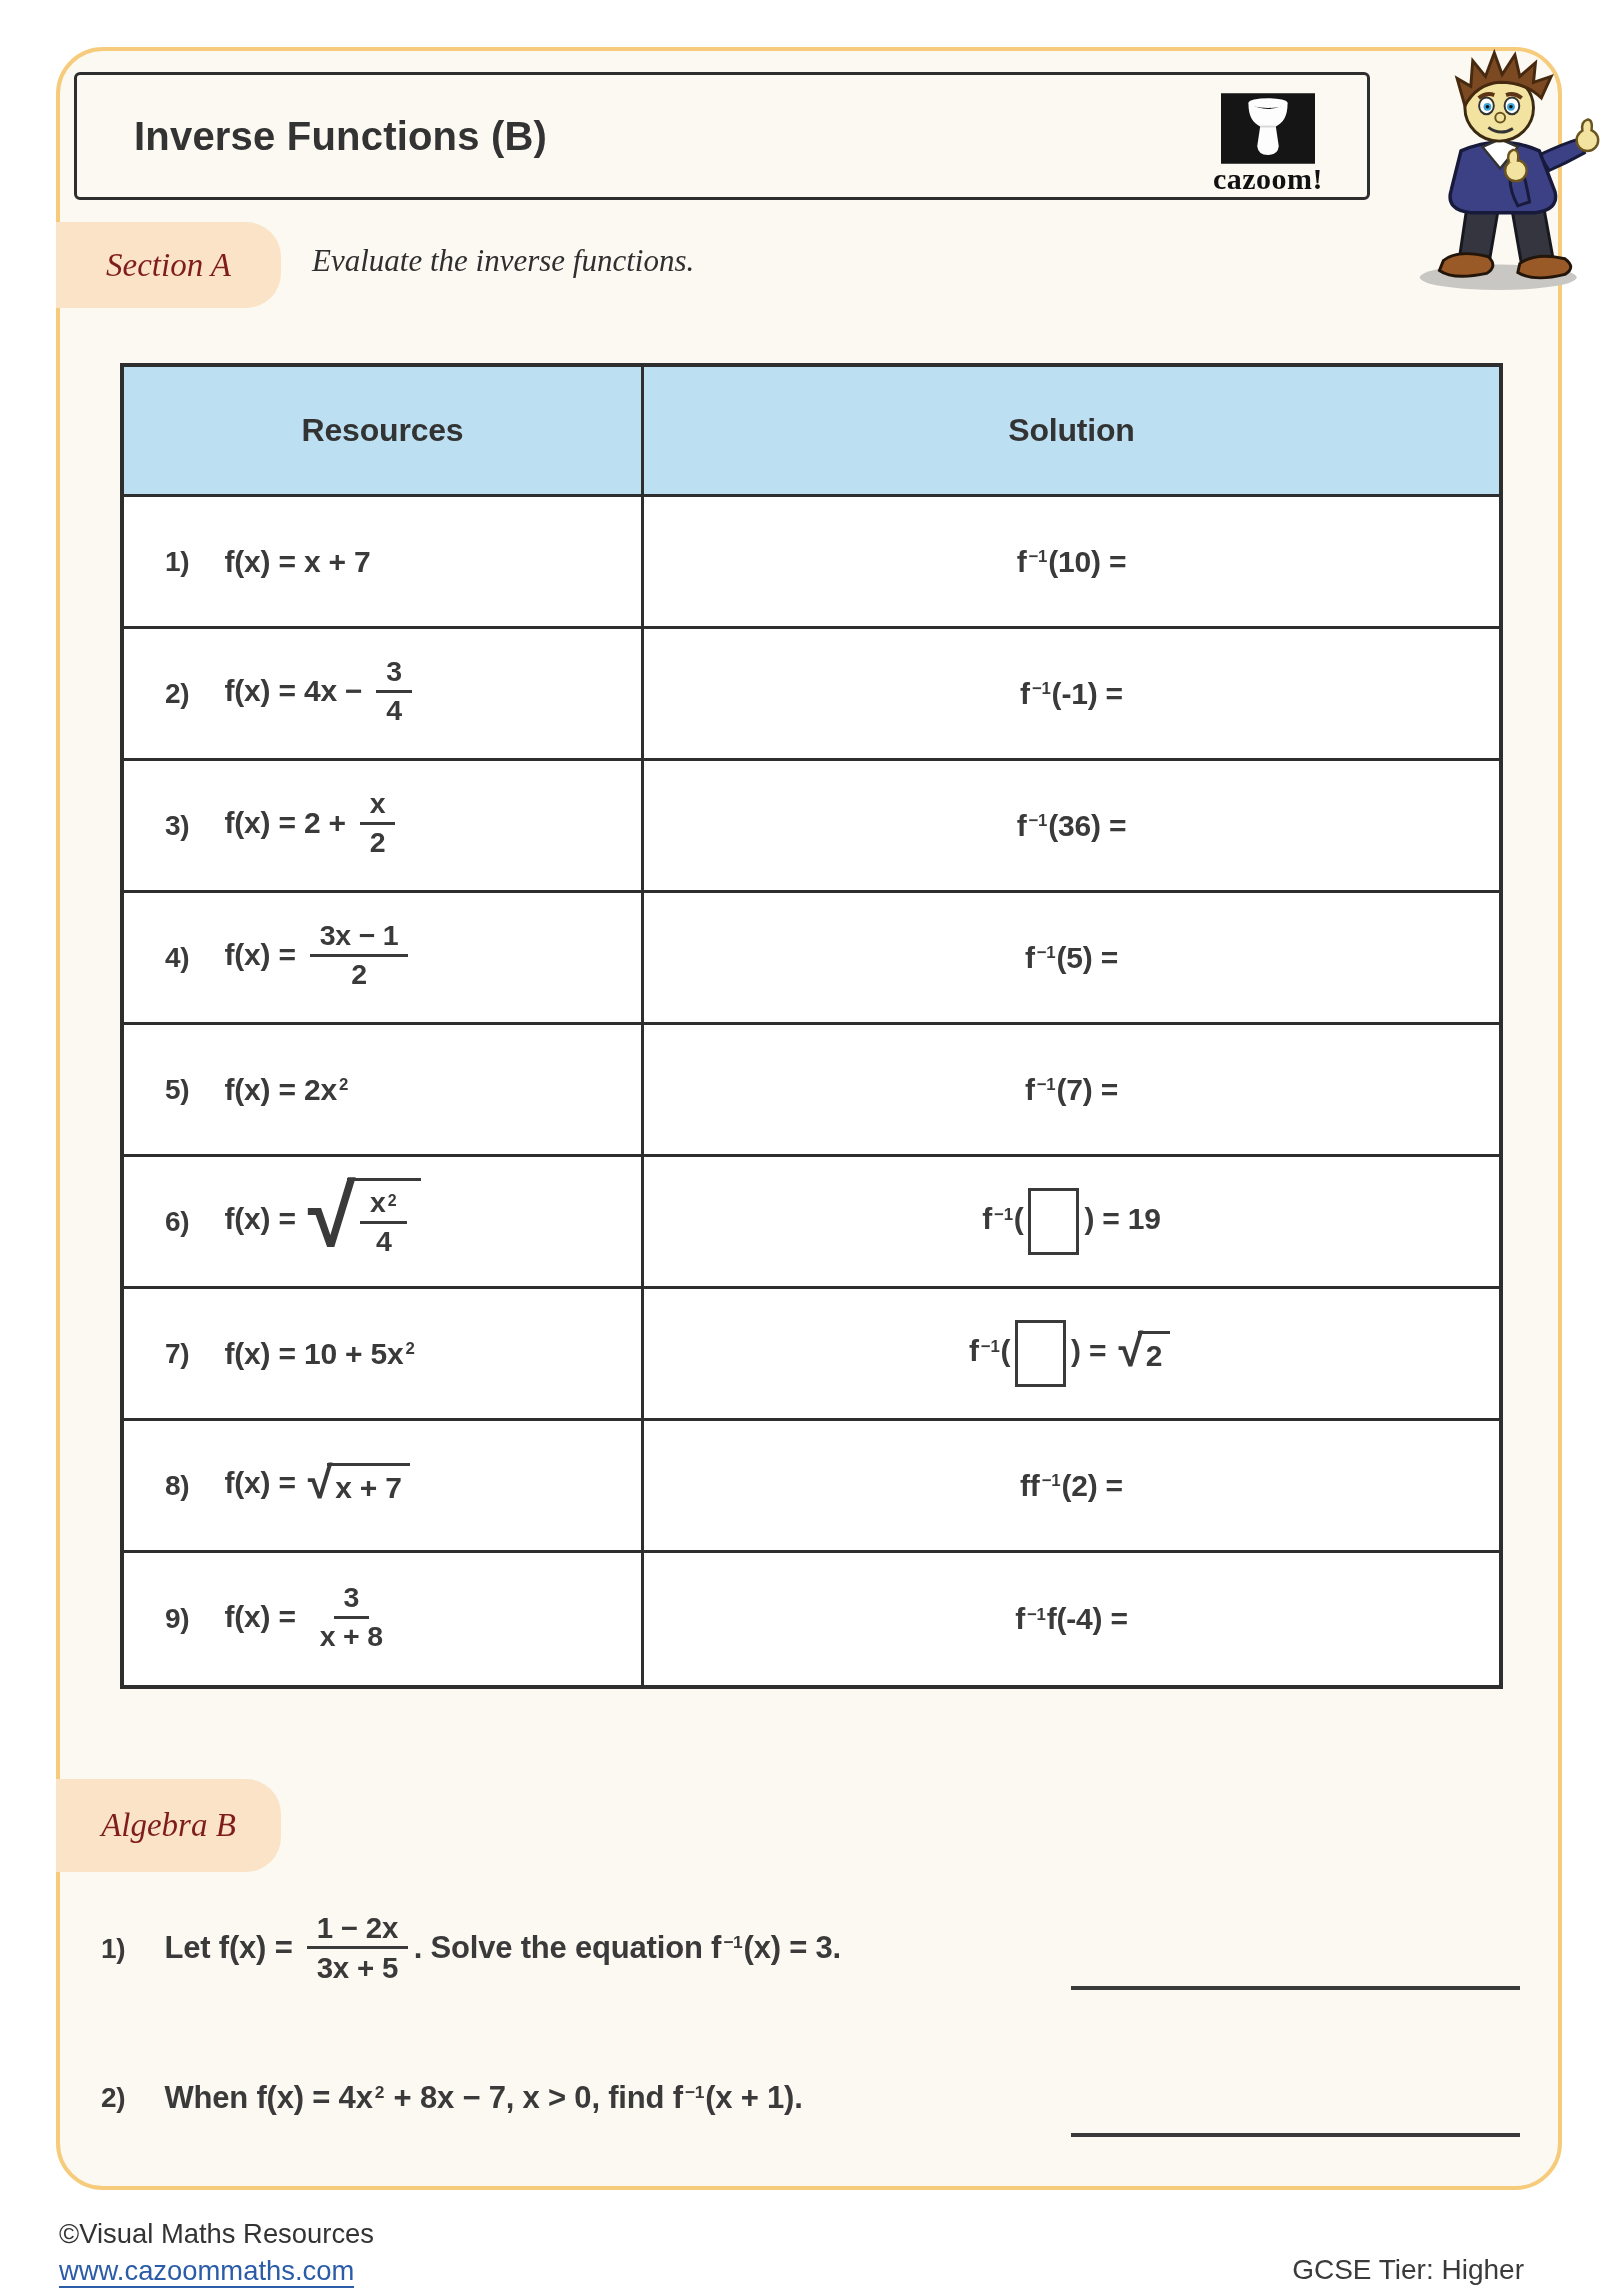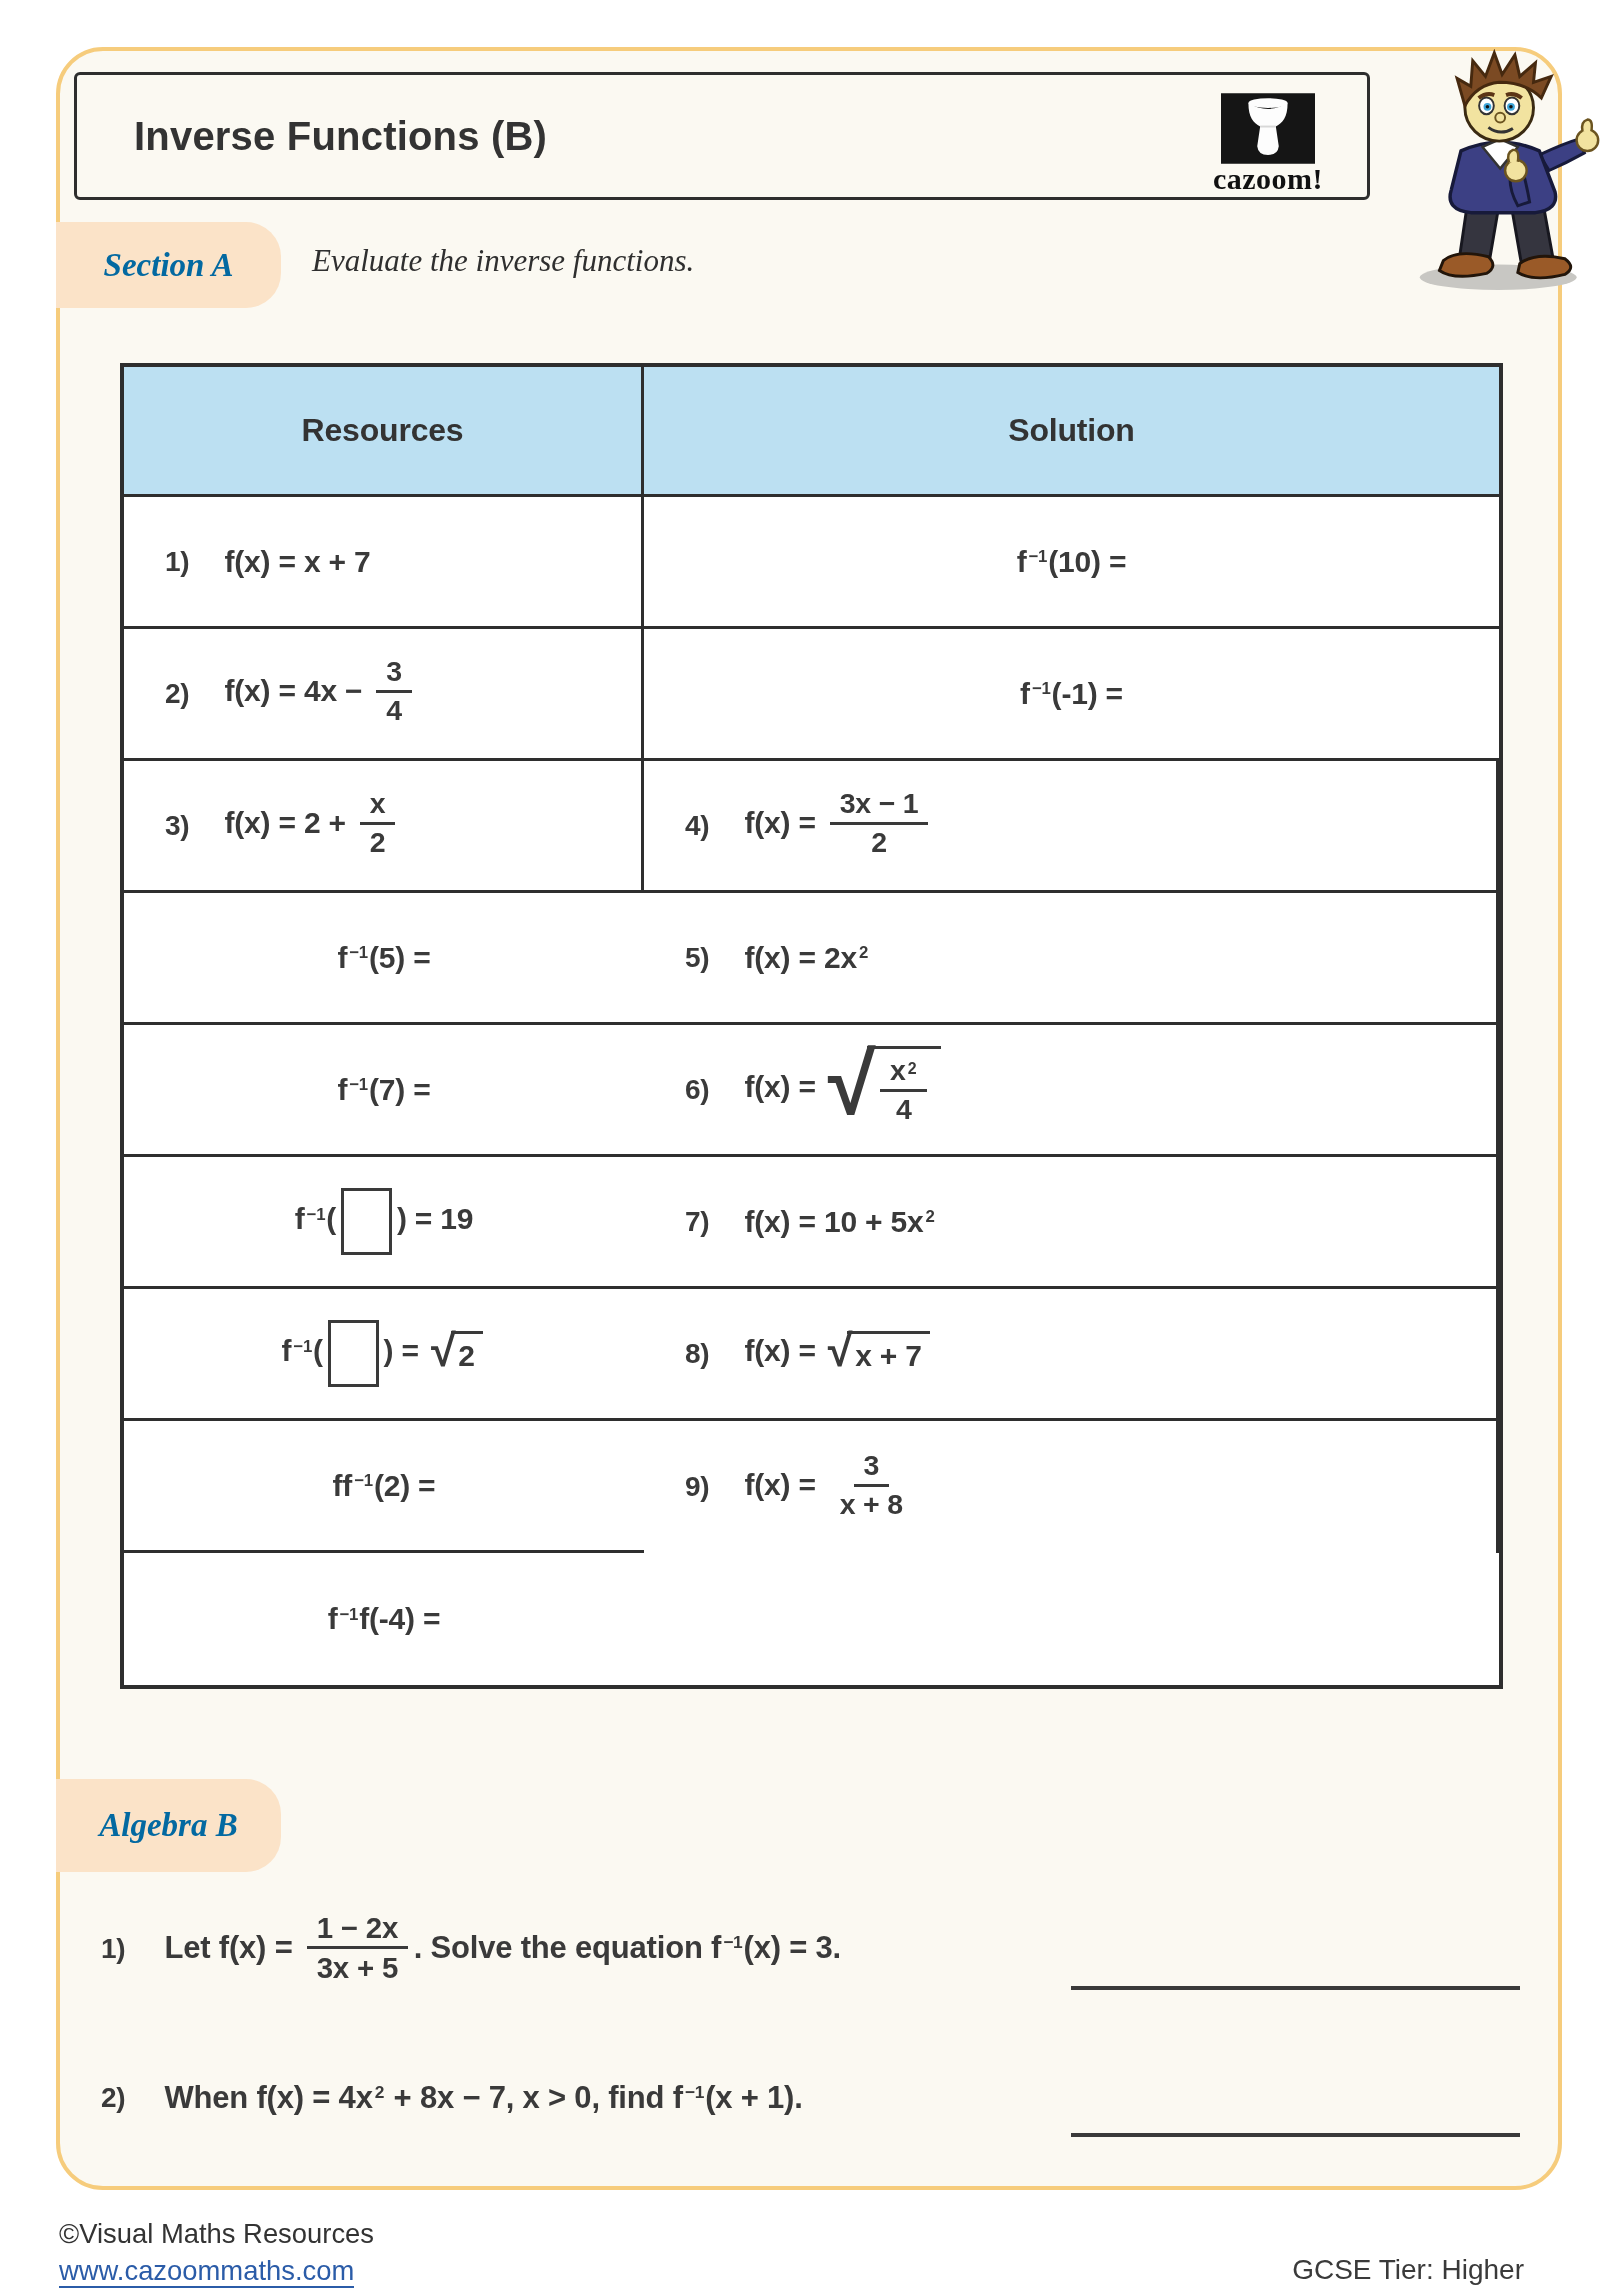--- a/index.html
+++ b/index.html
@@ -24,8 +24,8 @@
   
   .badge{position:absolute;left:56px;width:225px;height:86px;background:var(--peach);
     border-radius:0 35px 35px 0;display:flex;align-items:center;justify-content:center;}
-  .badge span{font-family:"Liberation Serif",serif;font-style:italic;font-weight:700;
-    font-size:33px;color:#0369a1;}
+  .badge span{font-family:"Liberation Serif",serif;font-style:italic;font-weight:400;
+    font-size:33px;color:#7f1d1d;}
   .badge-a{top:222px;}
   .badge-b{top:1779px;height:93px;}
   .instruction{position:absolute;left:312px;top:243px;font-family:"Liberation Serif",serif;

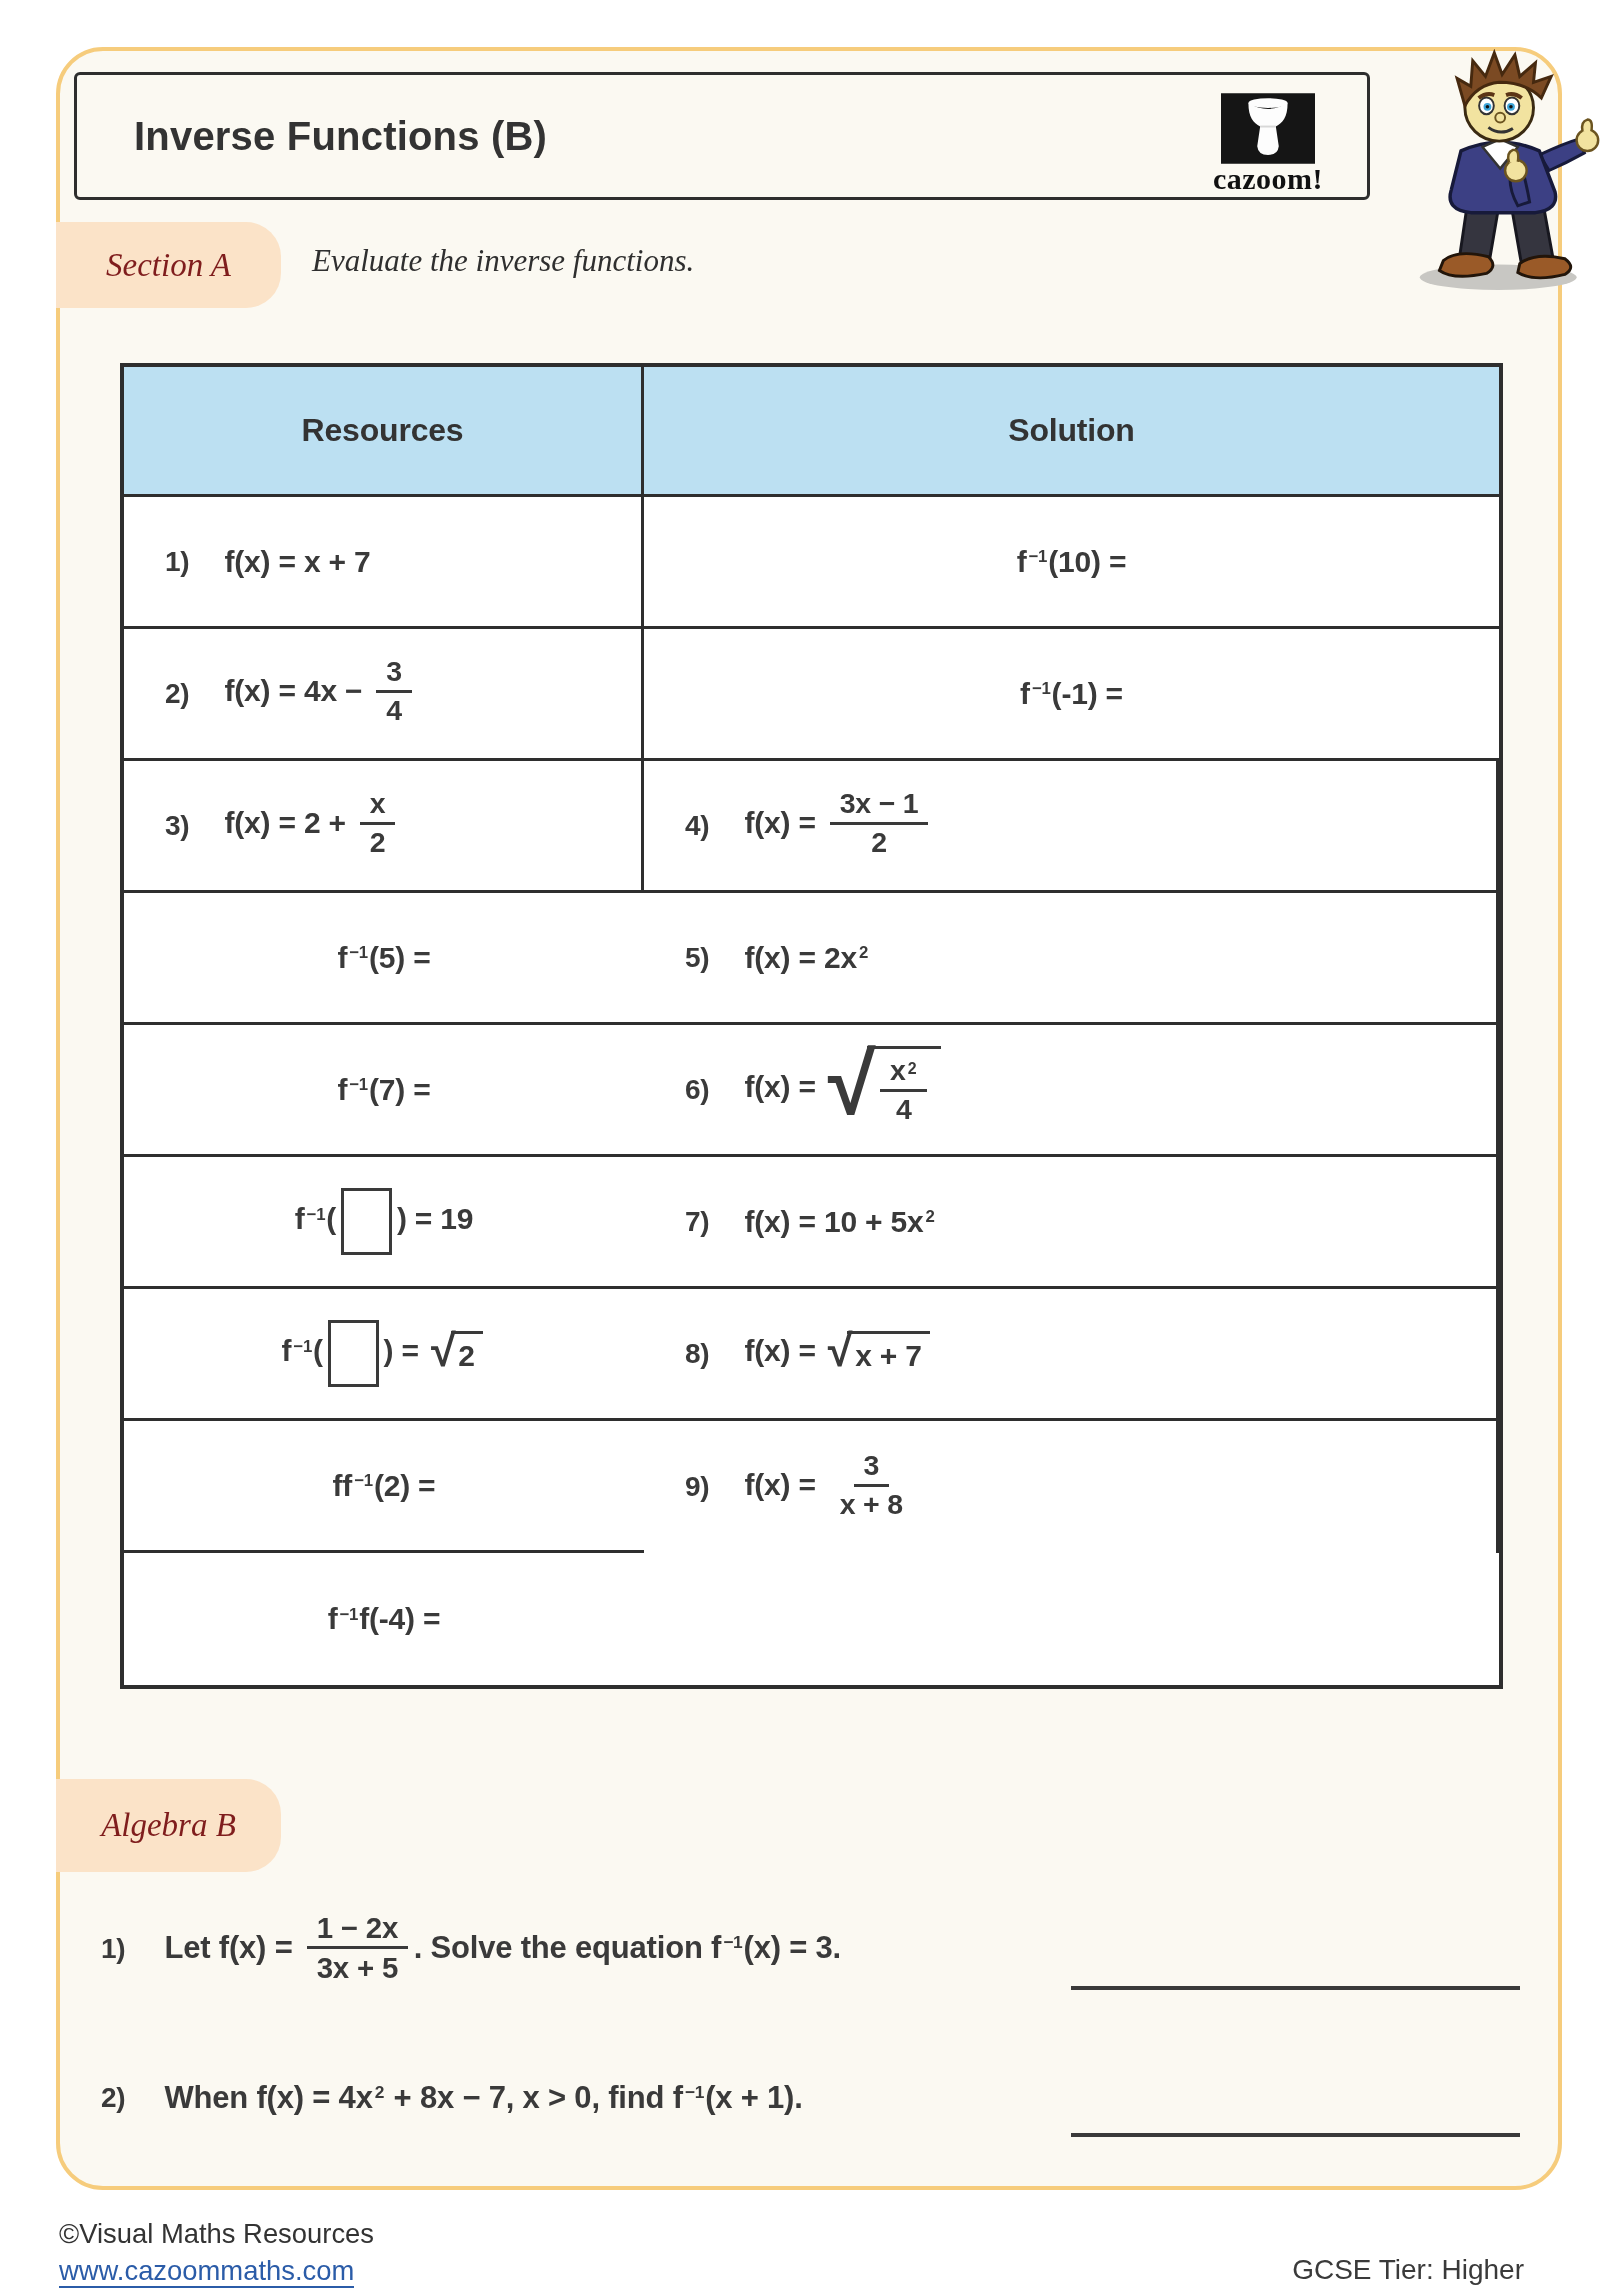--- a/index.html
+++ b/index.html
@@ -154,6 +154,9 @@
             <span class="mden"><span class="mtxt">2</span></span>
           </span></span>
       </div>
+      <div class="cell sol lastcol">
+        <span class="formula"><span class="mtxt">f</span><span class="msup">−1</span><span class="mtxt">(36) =</span></span>
+      </div>
       <div class="cell fn">
         <span class="qnum">4)</span>
         <span class="formula"><span class="mtxt">f(x) = </span><span class="mfrac">

